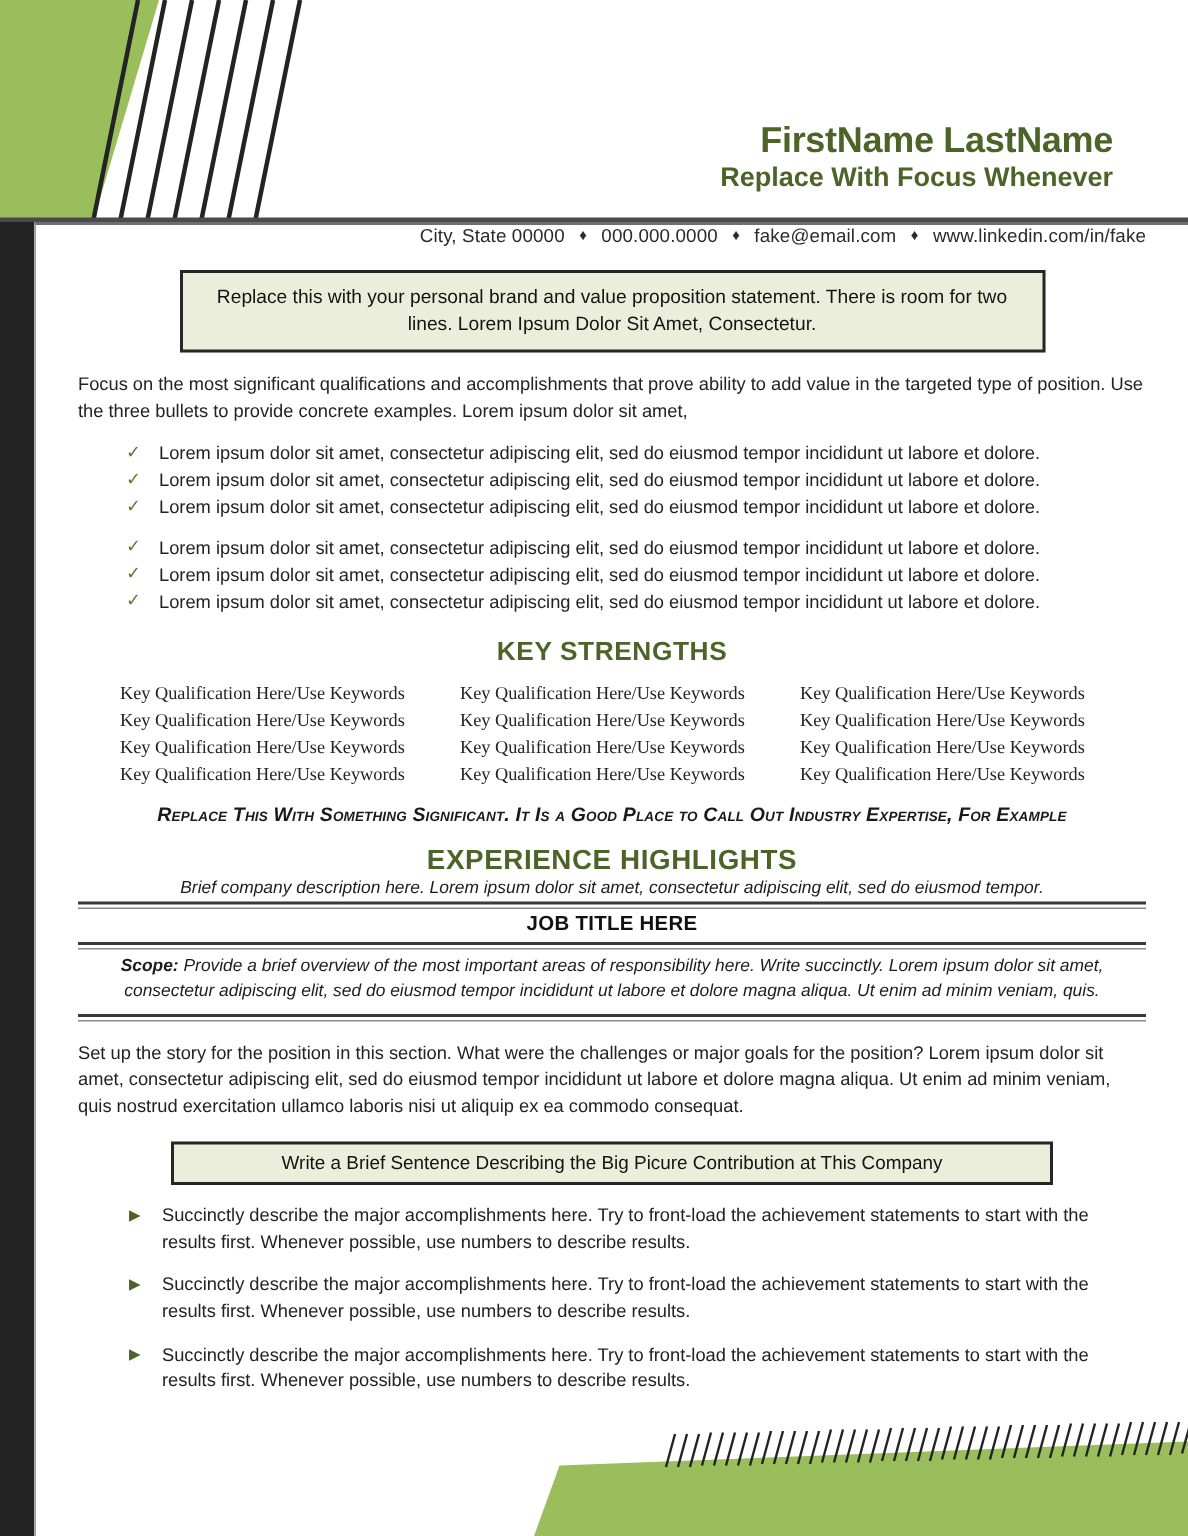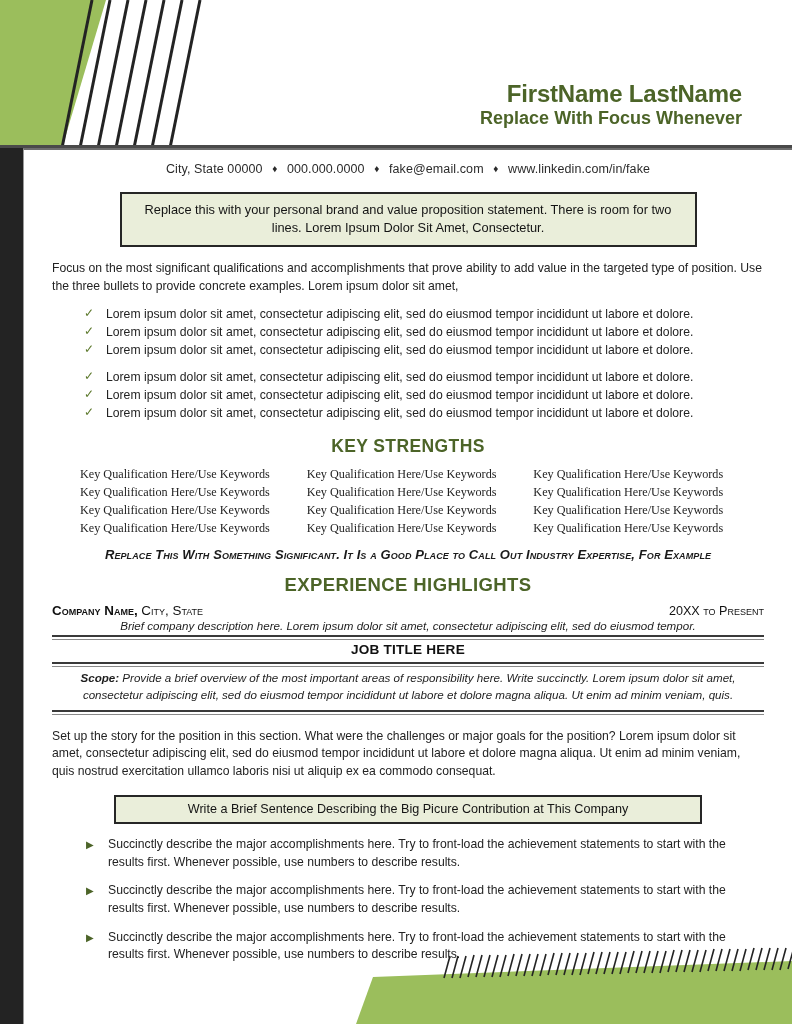--- a/index.html
+++ b/index.html
@@ -81,10 +81,10 @@
 
   
   .contact {
-    text-align: center;
+    text-align: right;
     font-size: 12.5px;
     color: #2b2b2b;
-    padding-top: 12px;
+    padding-top: 0;
     letter-spacing: 0.1px;
   }
   .contact .sep { padding: 0 6px; font-size: 10px; vertical-align: 1px; }

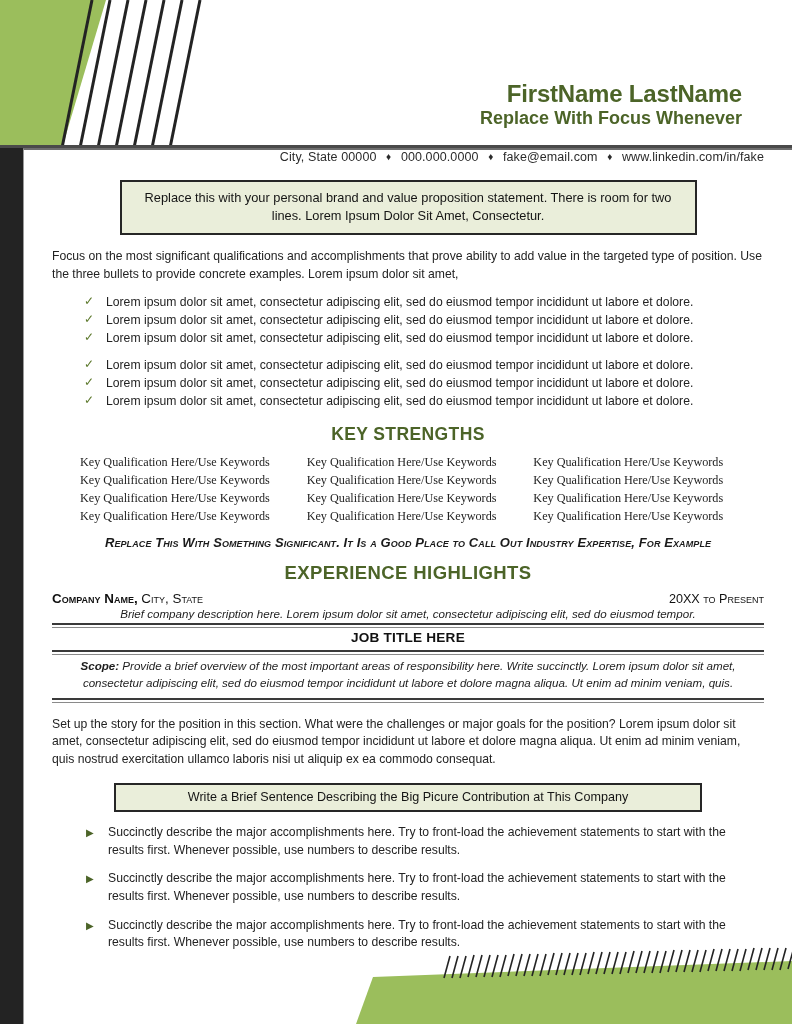--- a/index.html
+++ b/index.html
@@ -414,12 +414,6 @@
 
       <div class="section-head experience">EXPERIENCE HIGHLIGHTS</div>
 
-      <div class="company-row">
-        <div class="company-name">
-          <span>Company Name,</span><span class="loc"> City, State</span>
-        </div>
-        <div class="company-dates">20XX to Present</div>
-      </div>
 
       <div class="company-desc">Brief company description here. Lorem ipsum dolor sit amet, consectetur adipiscing elit, sed do eiusmod tempor.</div>
 

